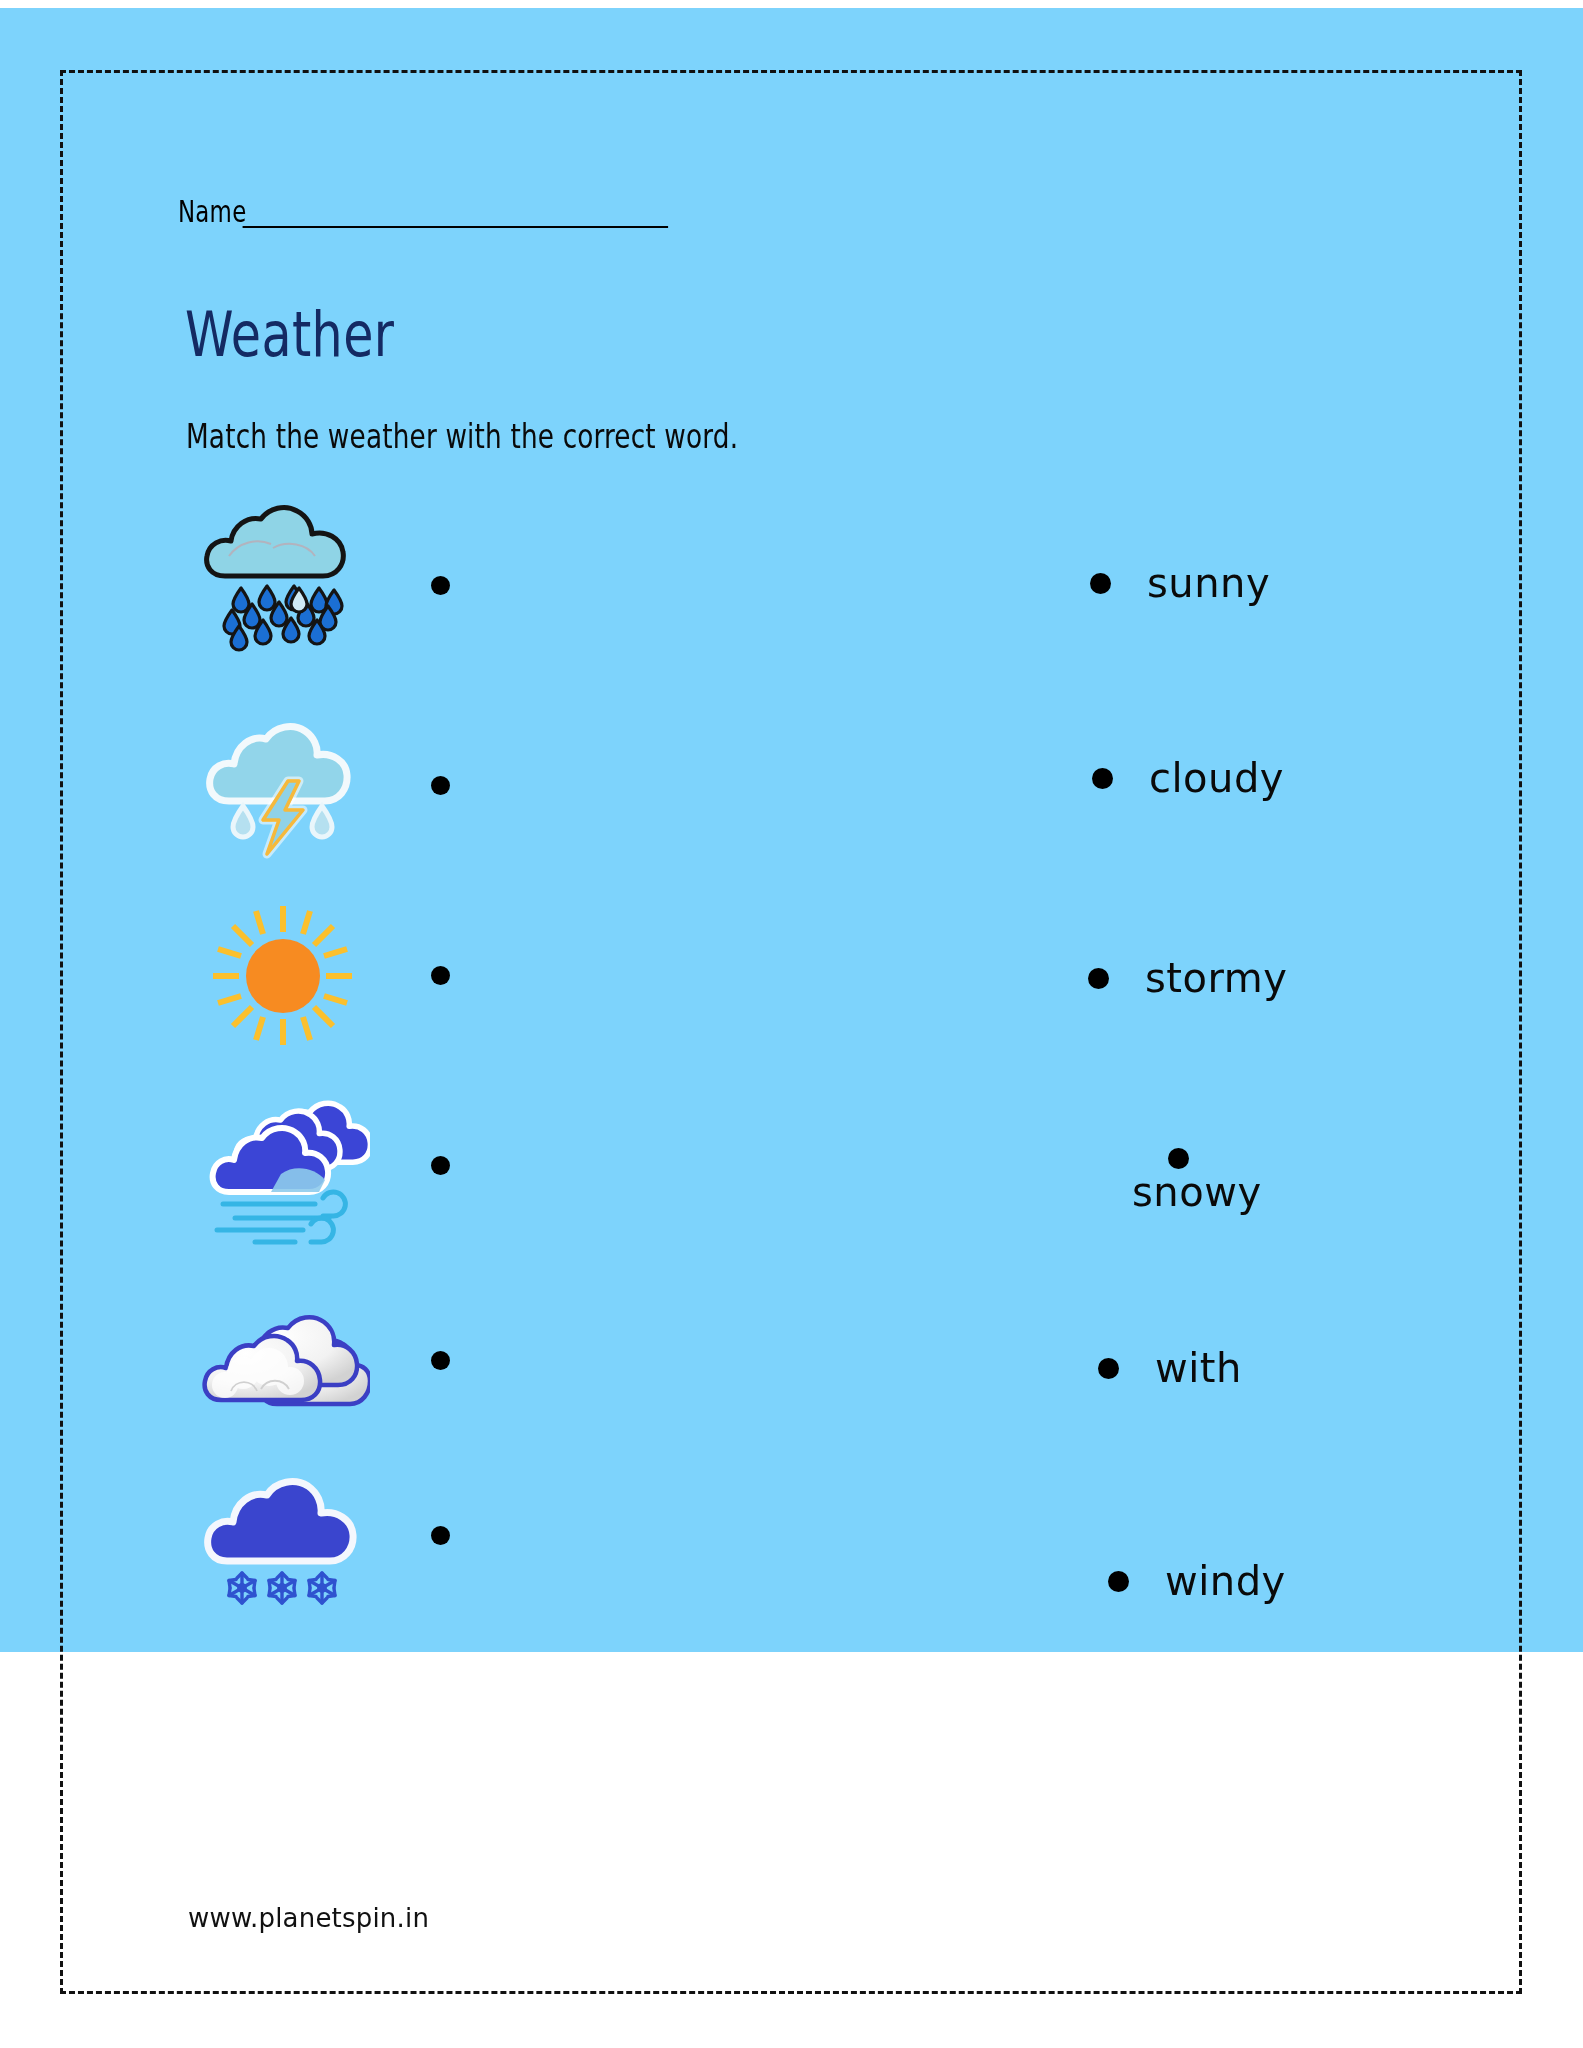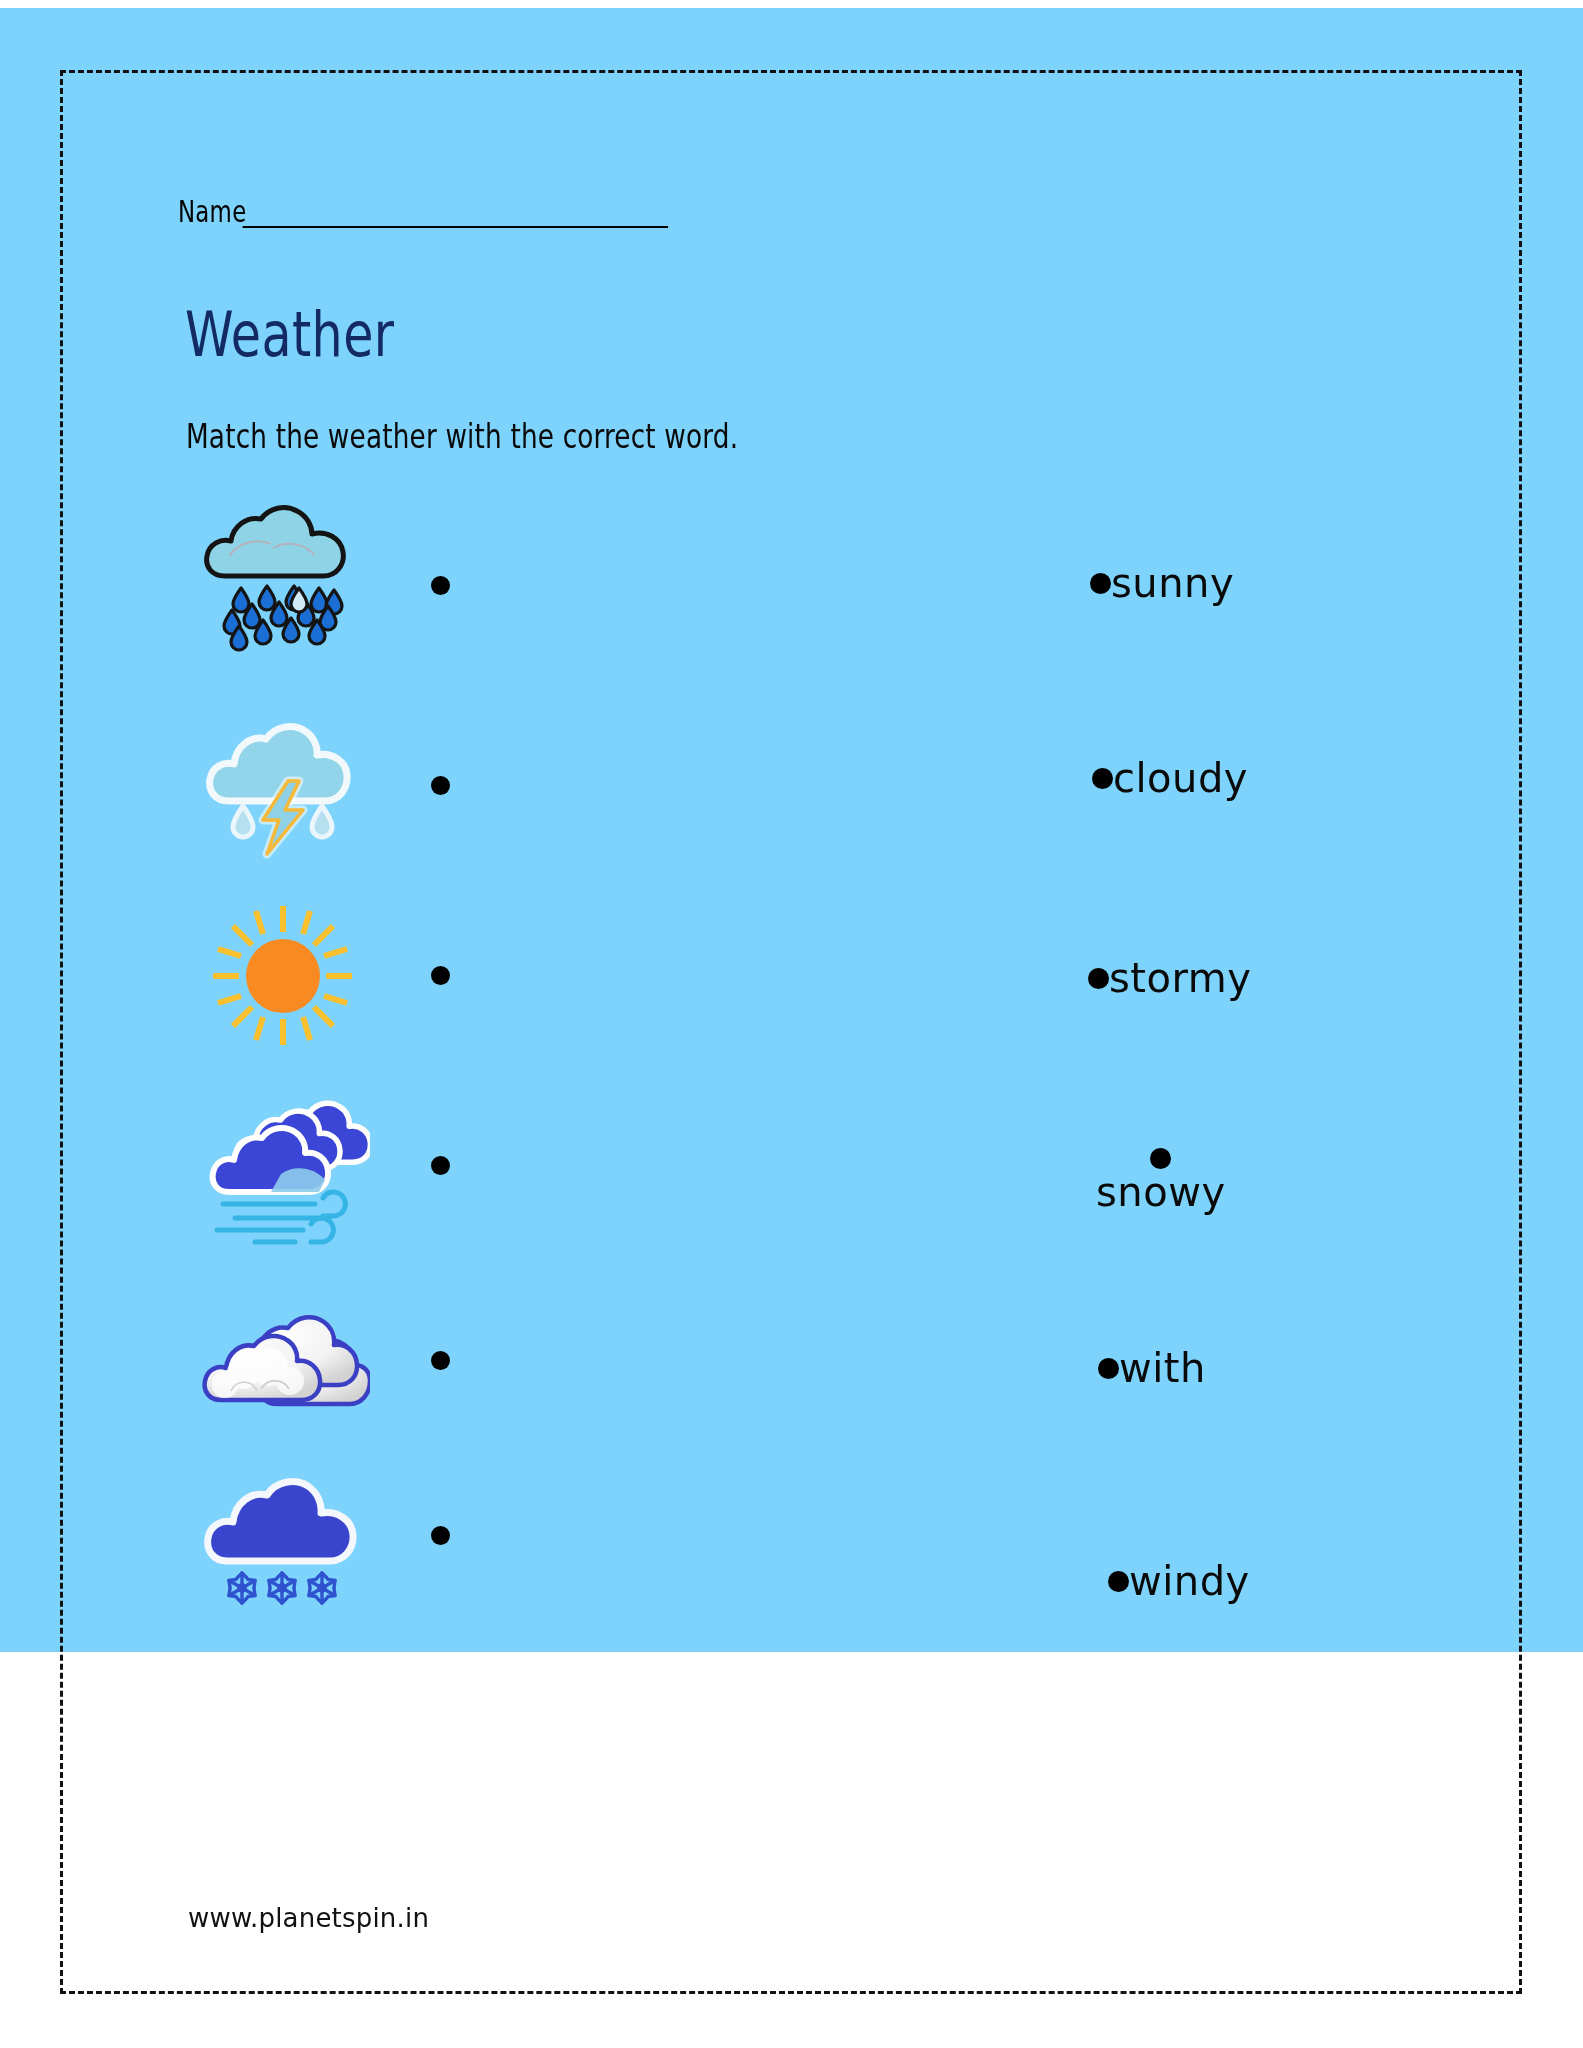--- a/index.html
+++ b/index.html
@@ -157,6 +157,7 @@
     flex: none;
   }
   .right-word {
+    margin-left: 36px;
     font-family: "DejaVu Sans", sans-serif;
     font-size: 40px;
     font-weight: 400;

